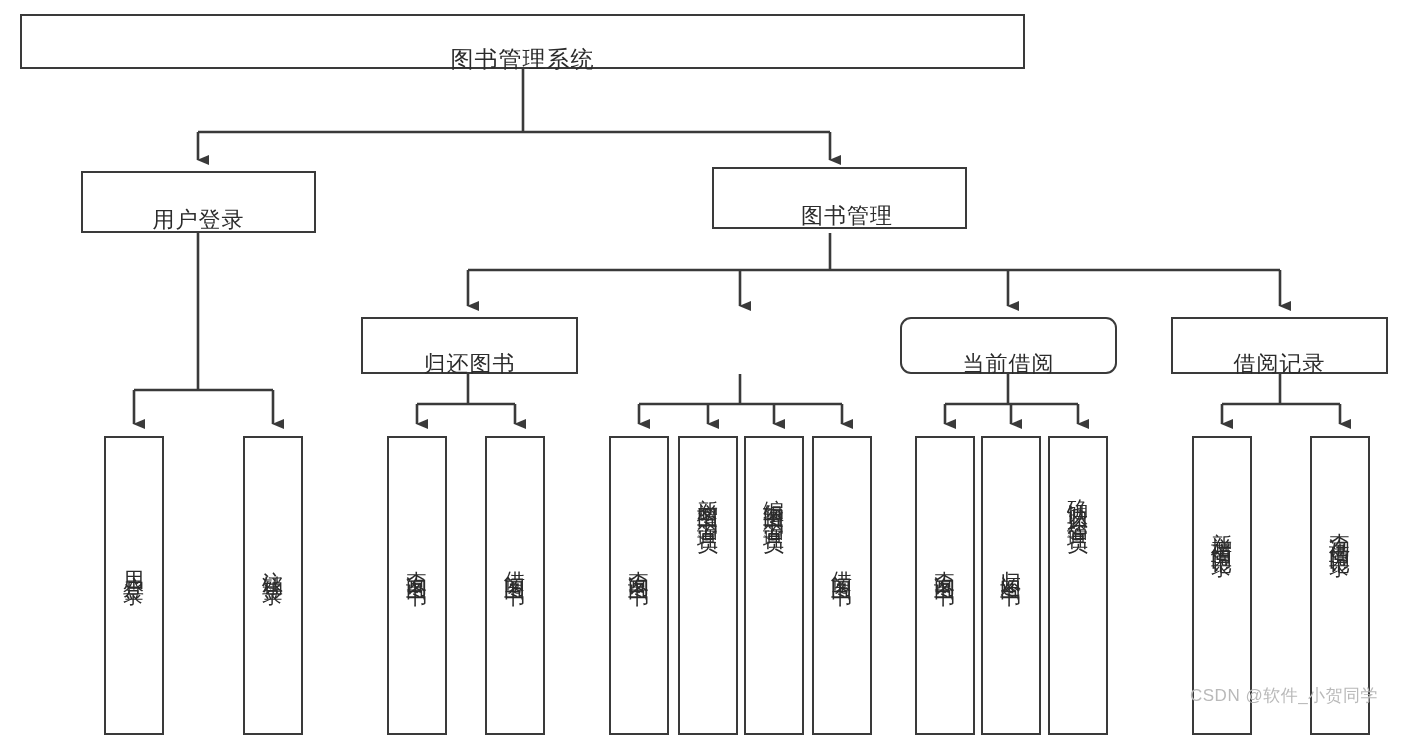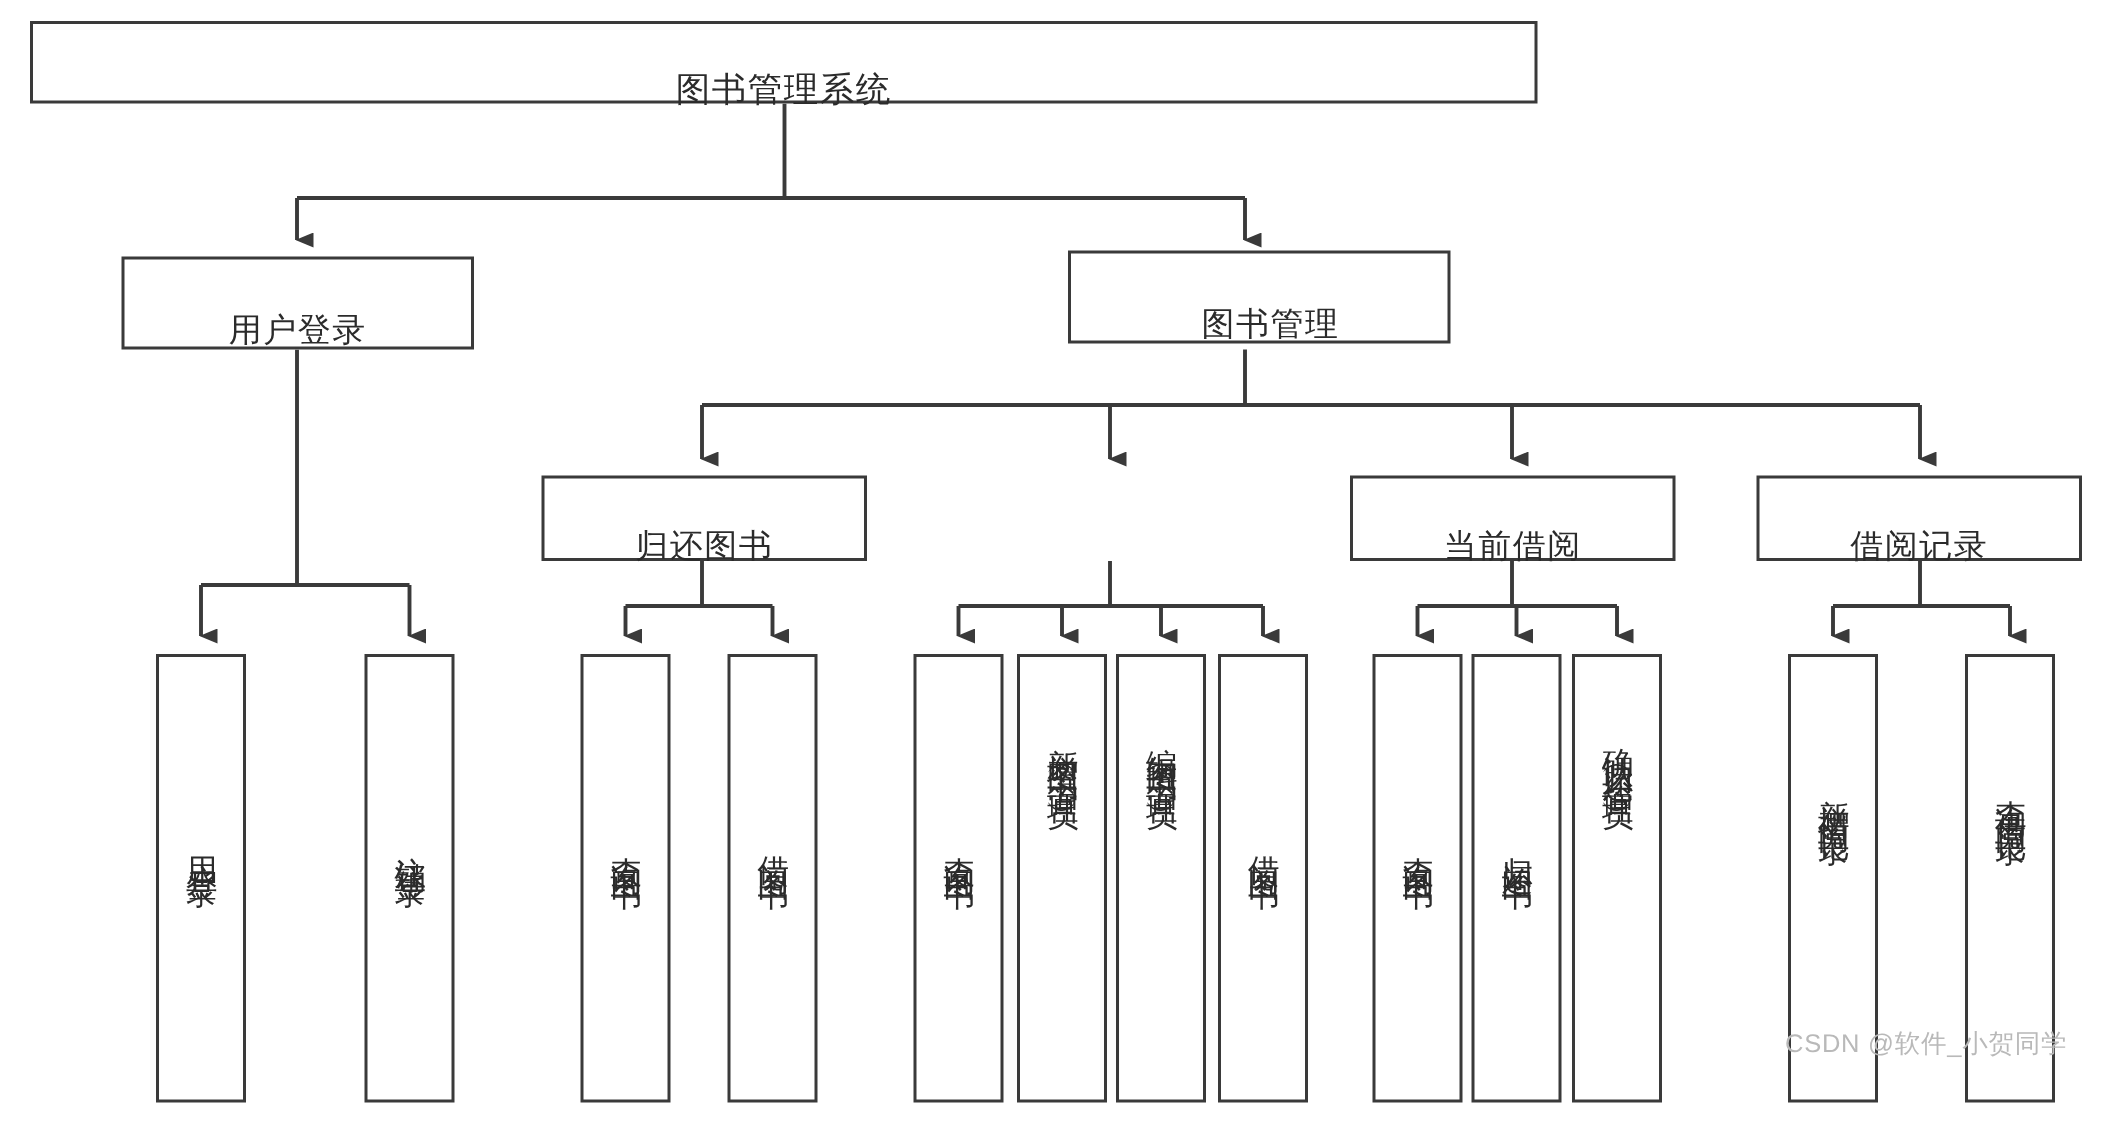--- a/index.html
+++ b/index.html
@@ -150,7 +150,7 @@
   </div>
 
 
-  <div class="node horiz" style="left:900px; top:317px; width:217px; height:57px;">
+  <div class="node horiz" style="left:900px; top:317px; width:217px; height:57px;border-radius:11px;">
     <span class="label">当前借阅</span>
   </div>
 

